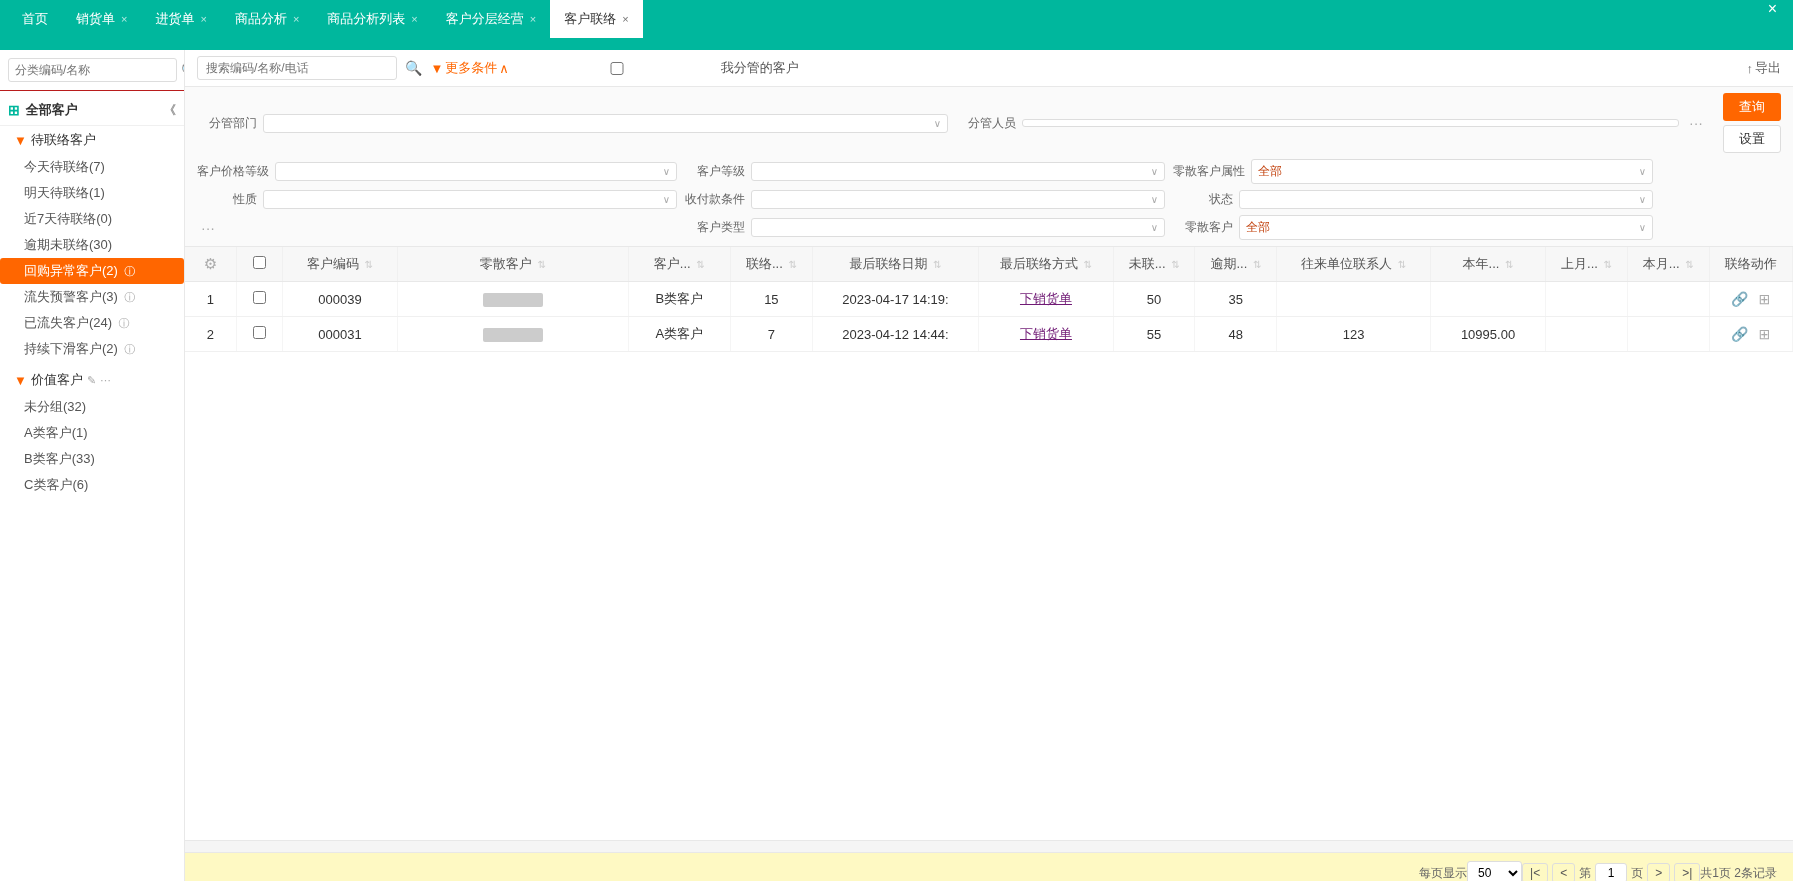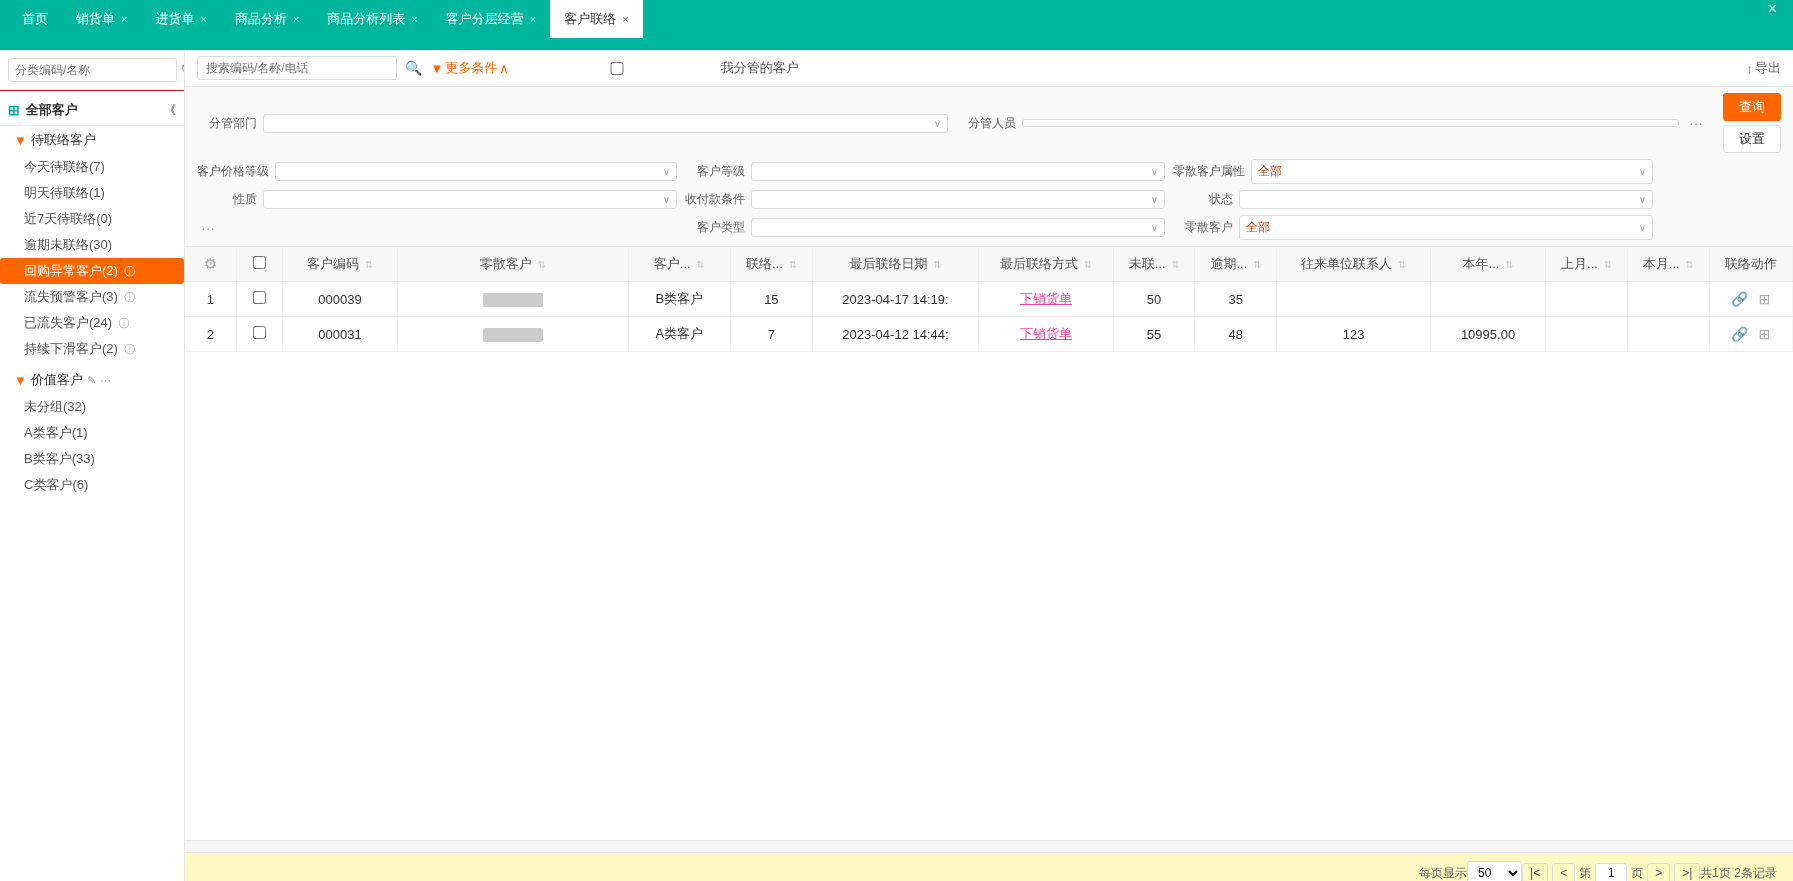--- a/index.html
+++ b/index.html
@@ -185,7 +185,7 @@
     .col-lastmonth { width: 60px; }
     .col-thismonth { width: 60px; }
     .col-actions { width: 60px; }
-    .link-text { color: #ec4899; text-decoration: underline; cursor: pointer; }
+    .link-text { color: #701a75; text-decoration: underline; cursor: pointer; }
     .action-icon { color: #aaa; cursor: pointer; font-size: 14px; margin: 0 3px; }
     .name-blur {
       display: inline-block; background: #ccc; border-radius: 2px;

